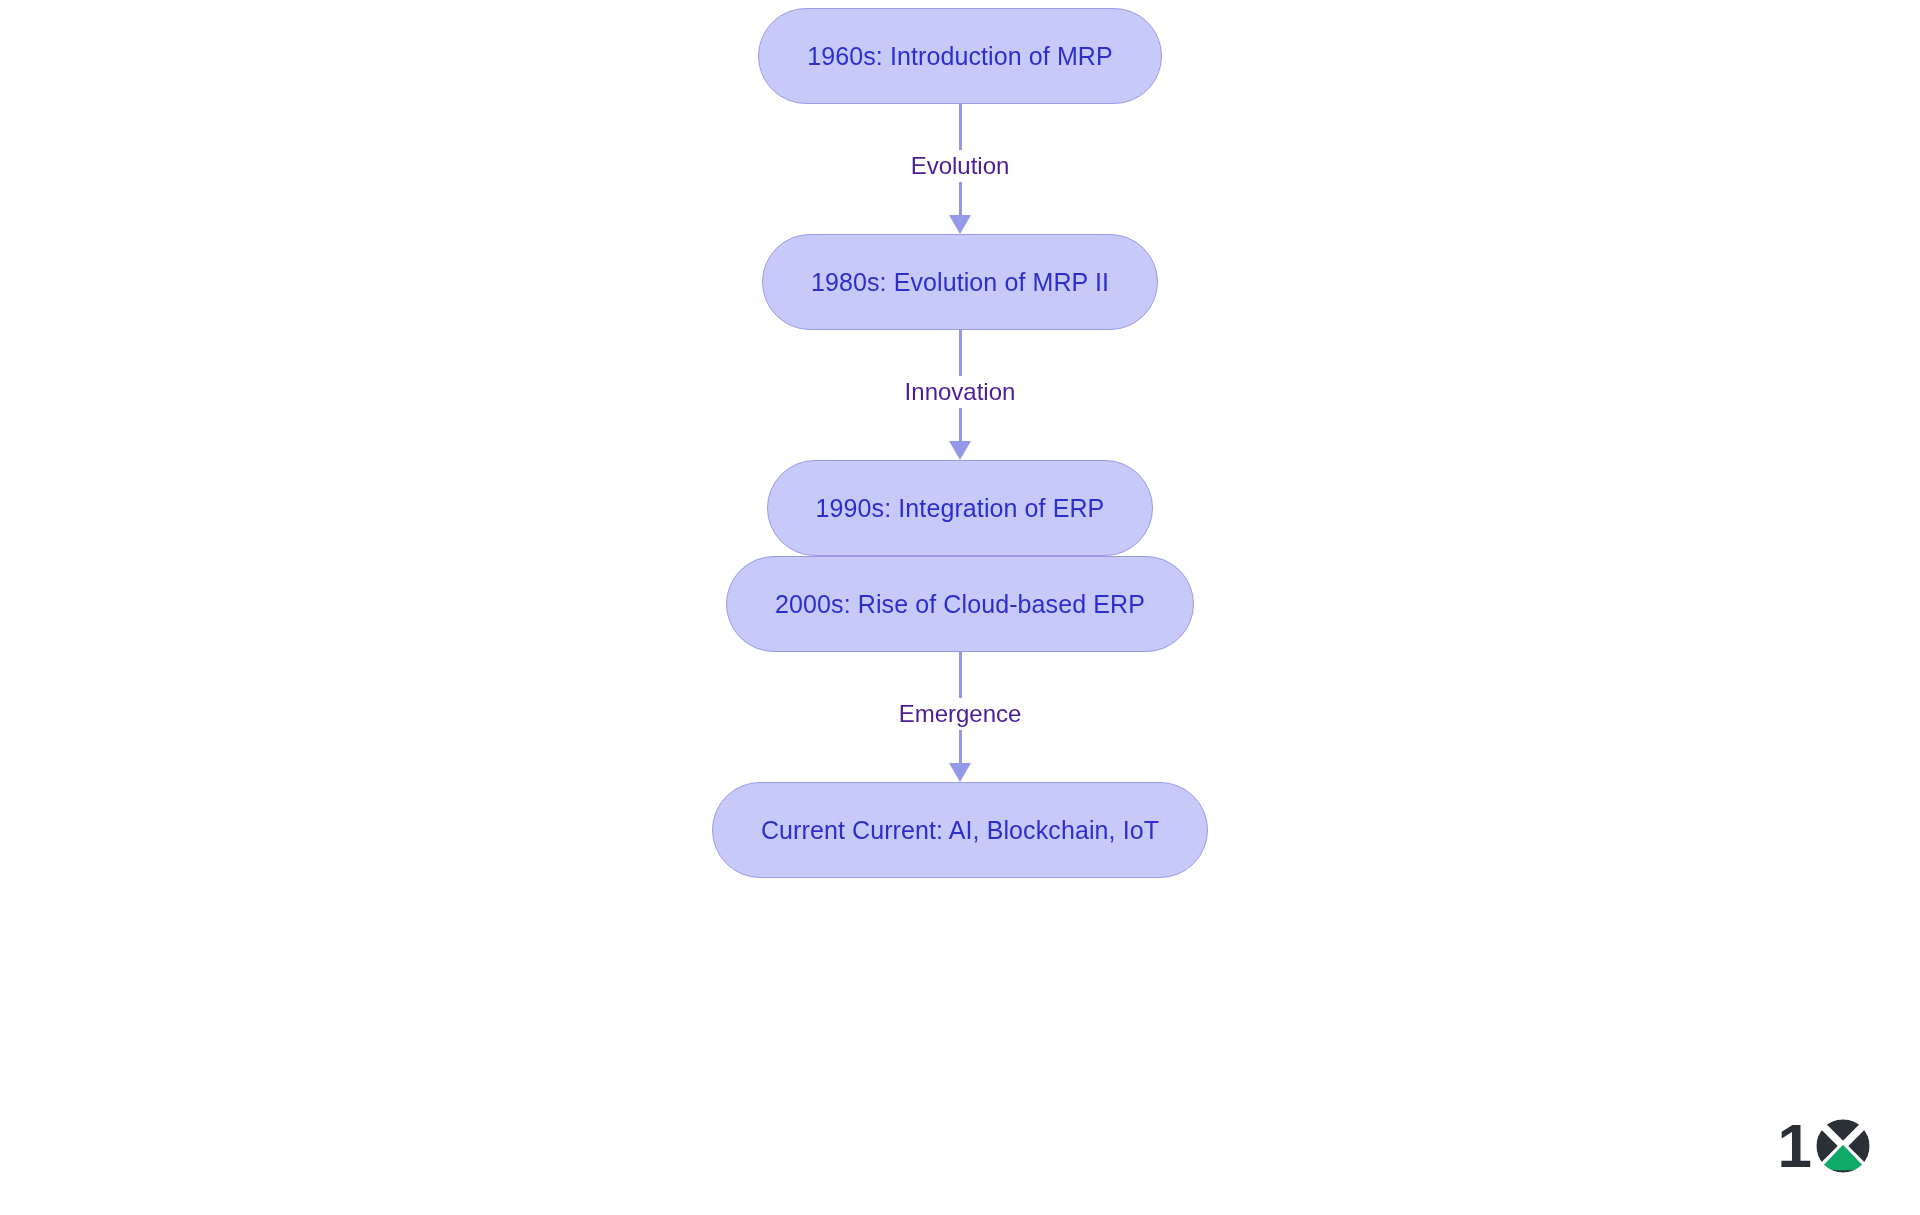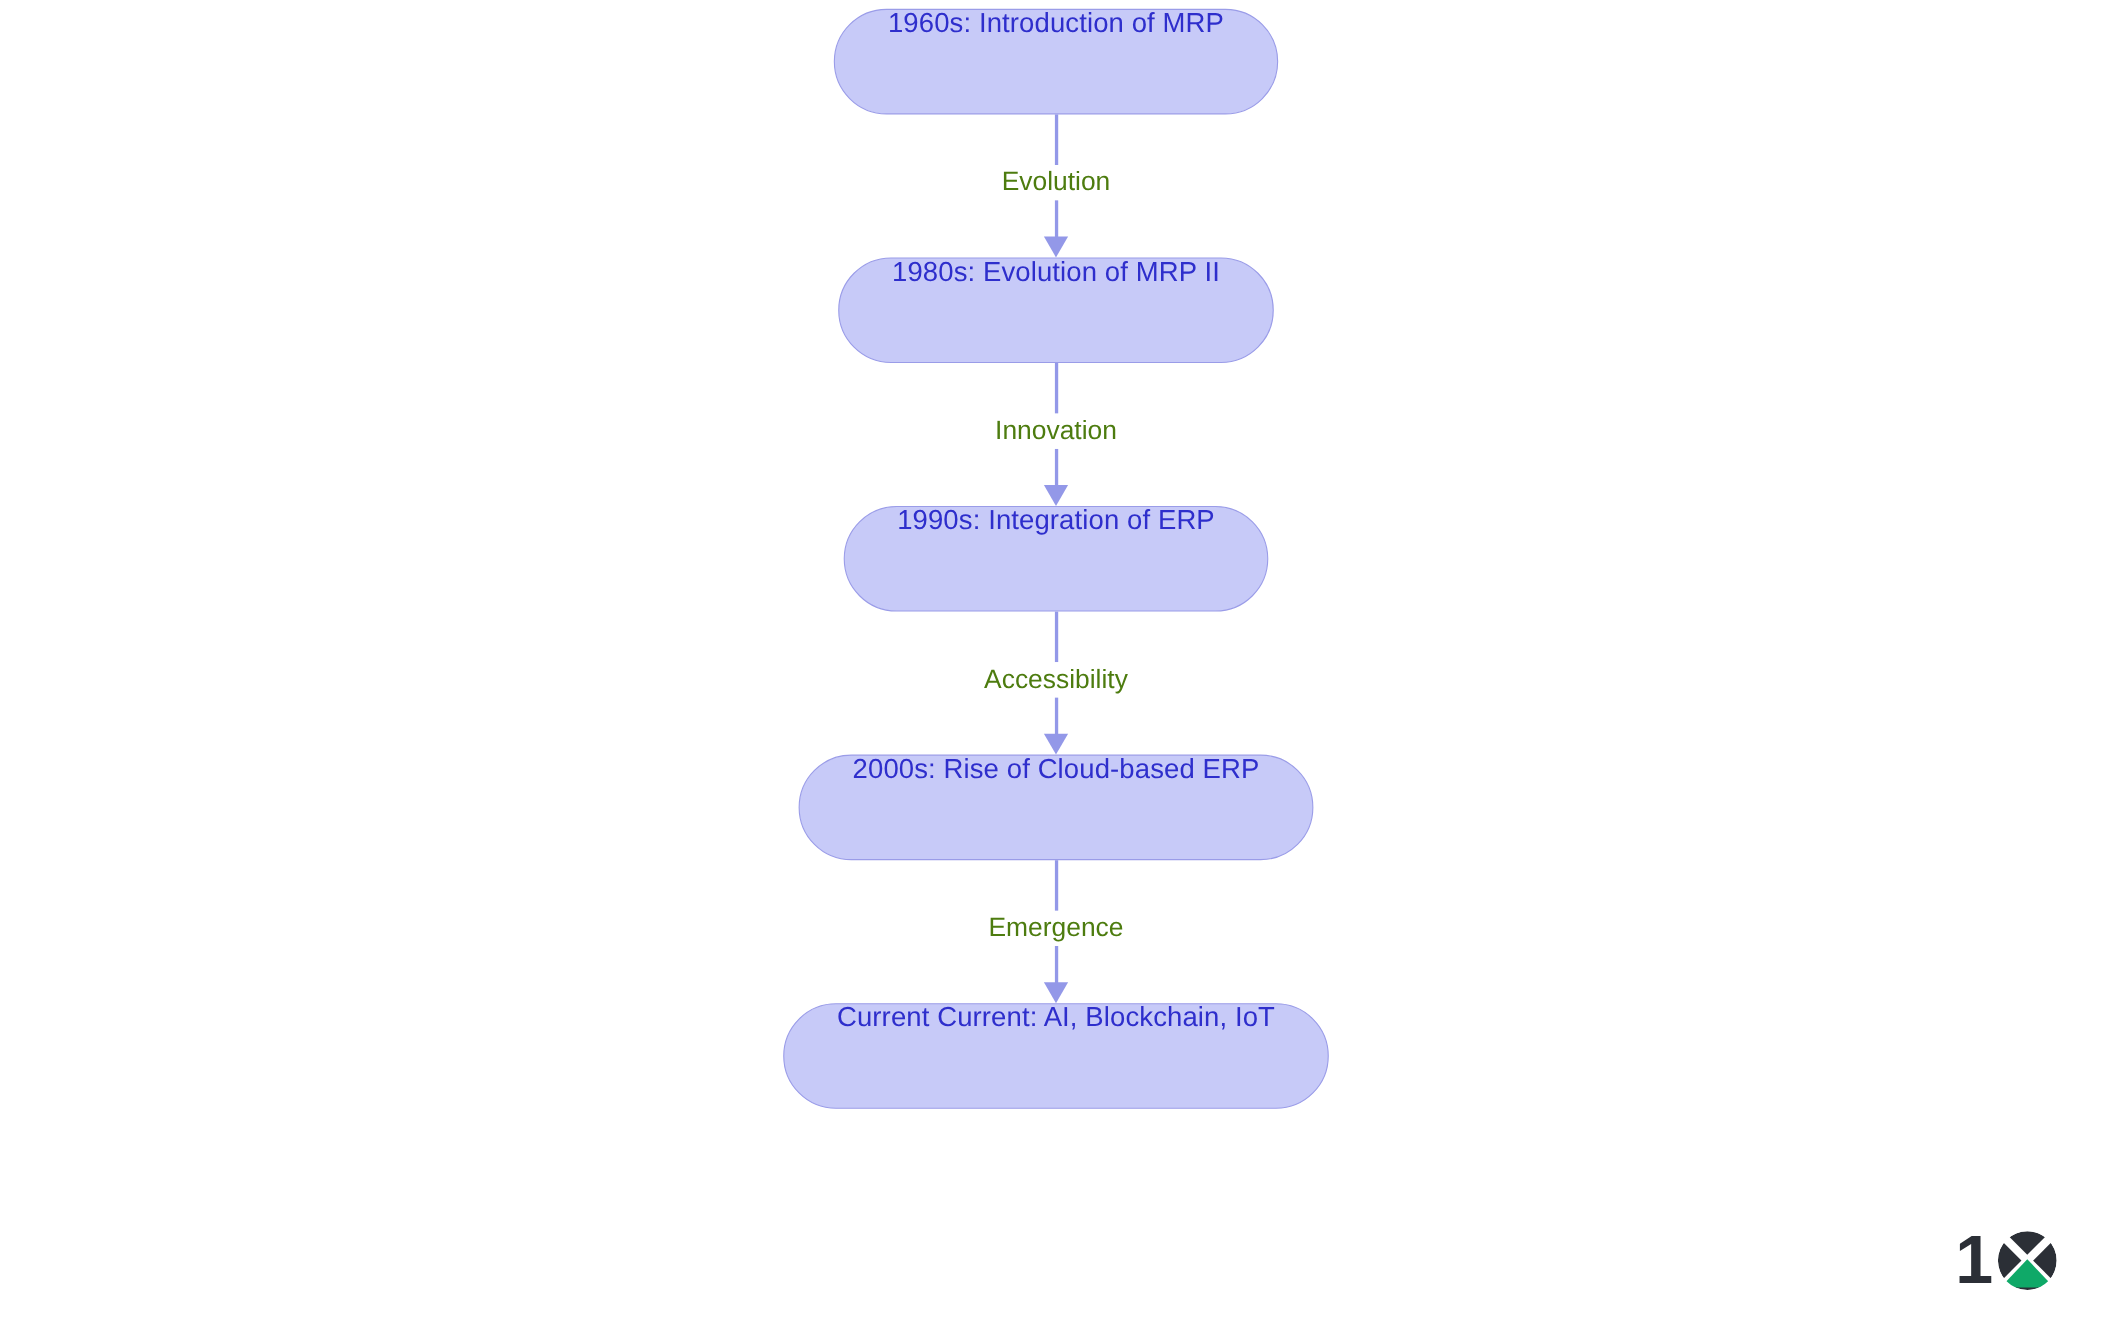--- a/index.html
+++ b/index.html
@@ -43,7 +43,7 @@
     letter-spacing: 0.1px;
     line-height: 1;
     display: flex;
-    align-items: flex-start;
+    align-items: center;
     justify-content: center;
     box-sizing: border-box;
     padding: 0 48px;

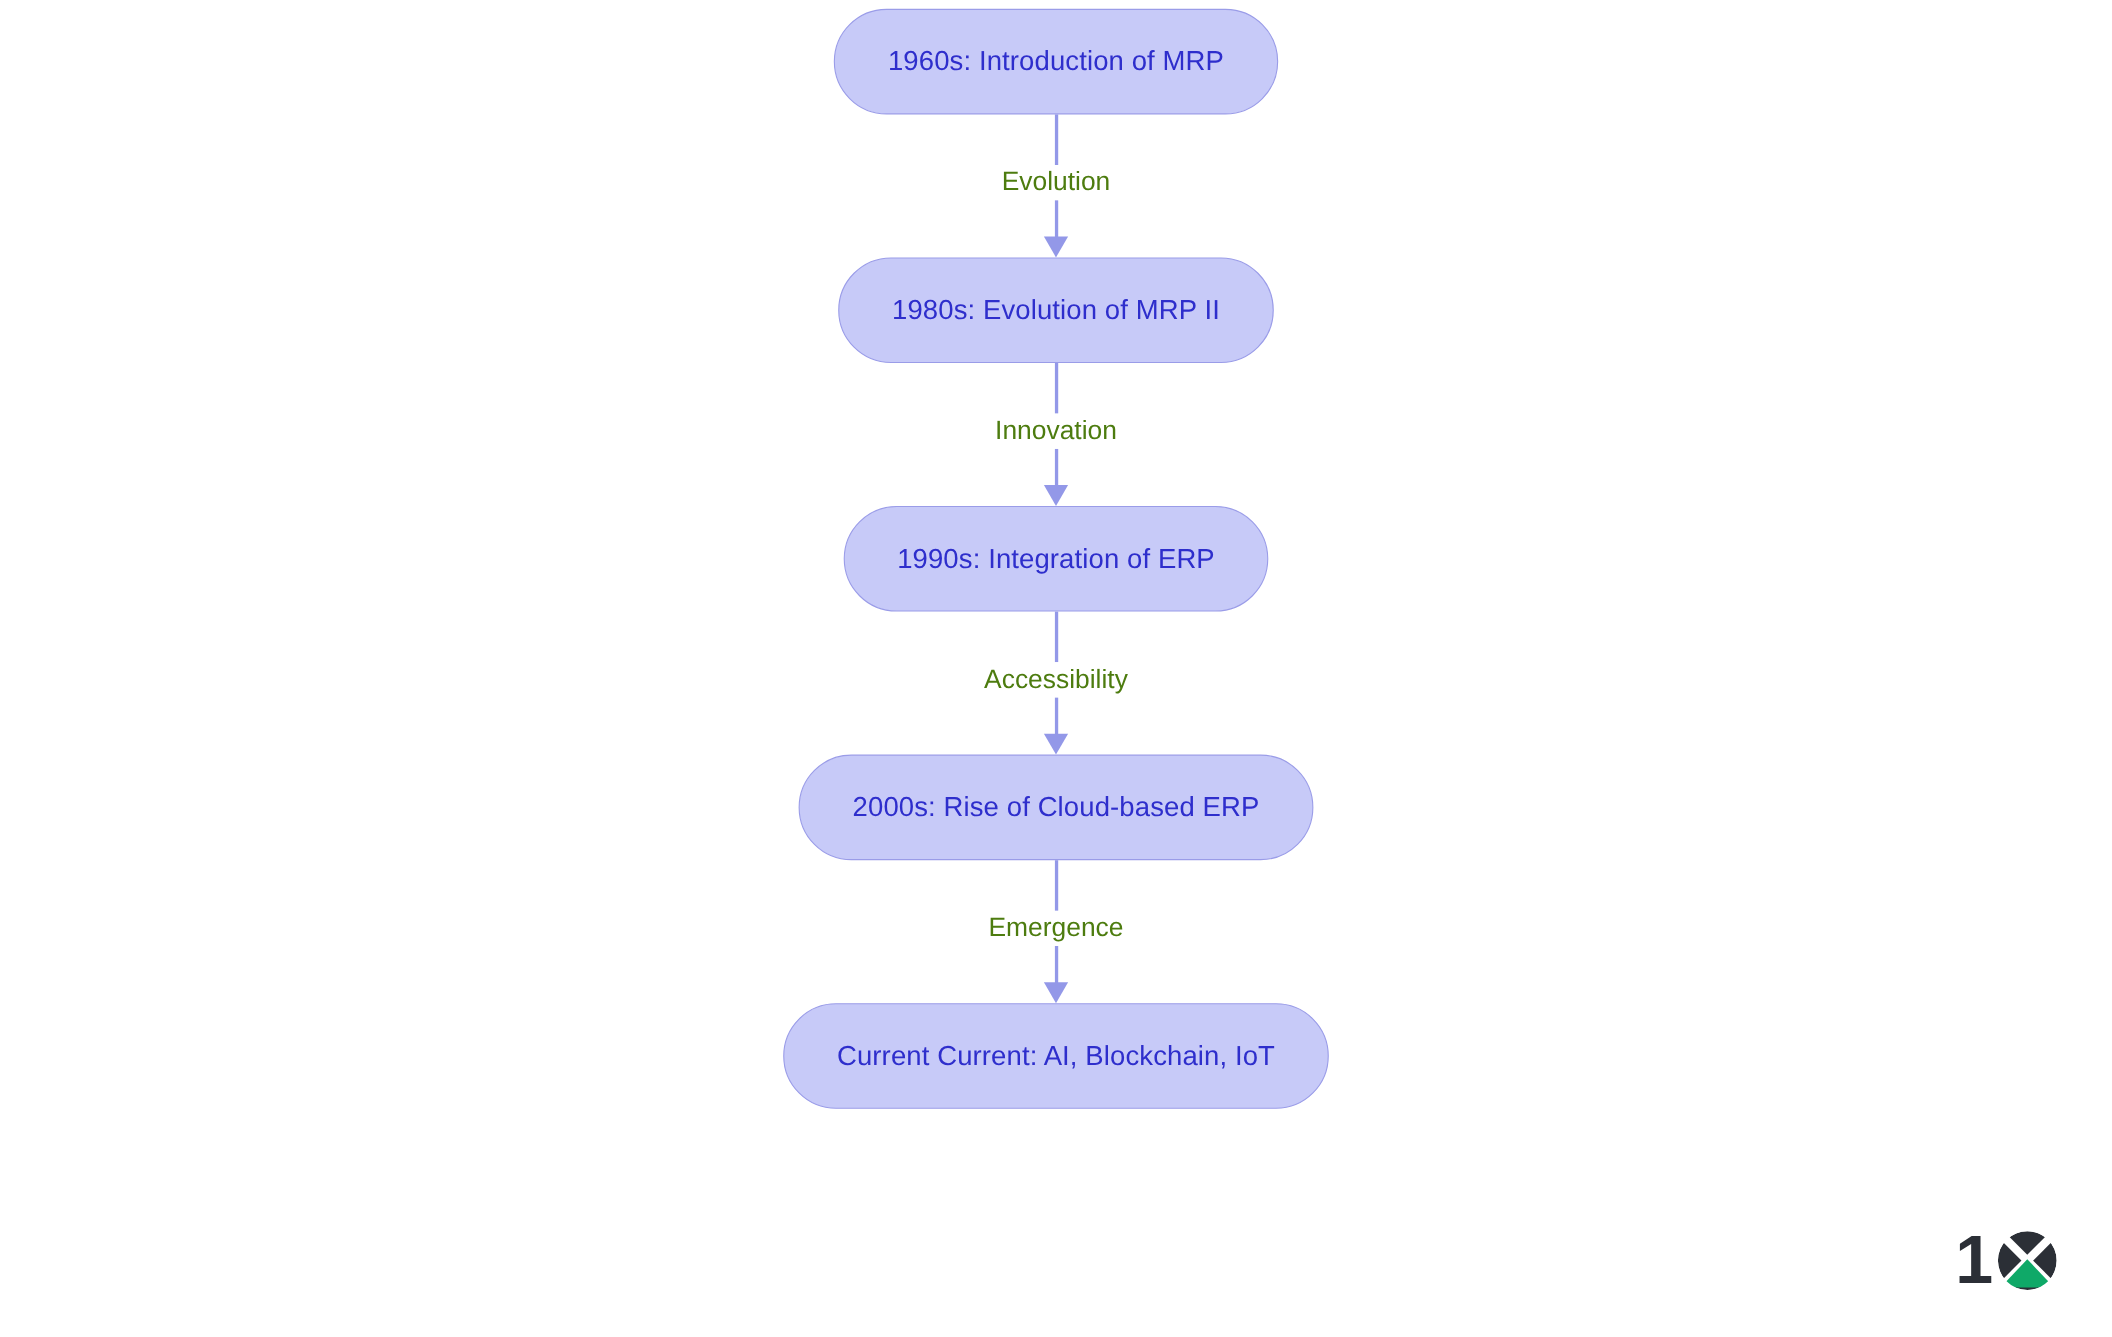--- a/index.html
+++ b/index.html
@@ -64,7 +64,7 @@
     background: #9398e8;
   }
   .edge .edge-label {
-    color: #4d7c0f;
+    color: #4c1d95;
     font-size: 24px;
     line-height: 1;
     padding: 4px 10px;

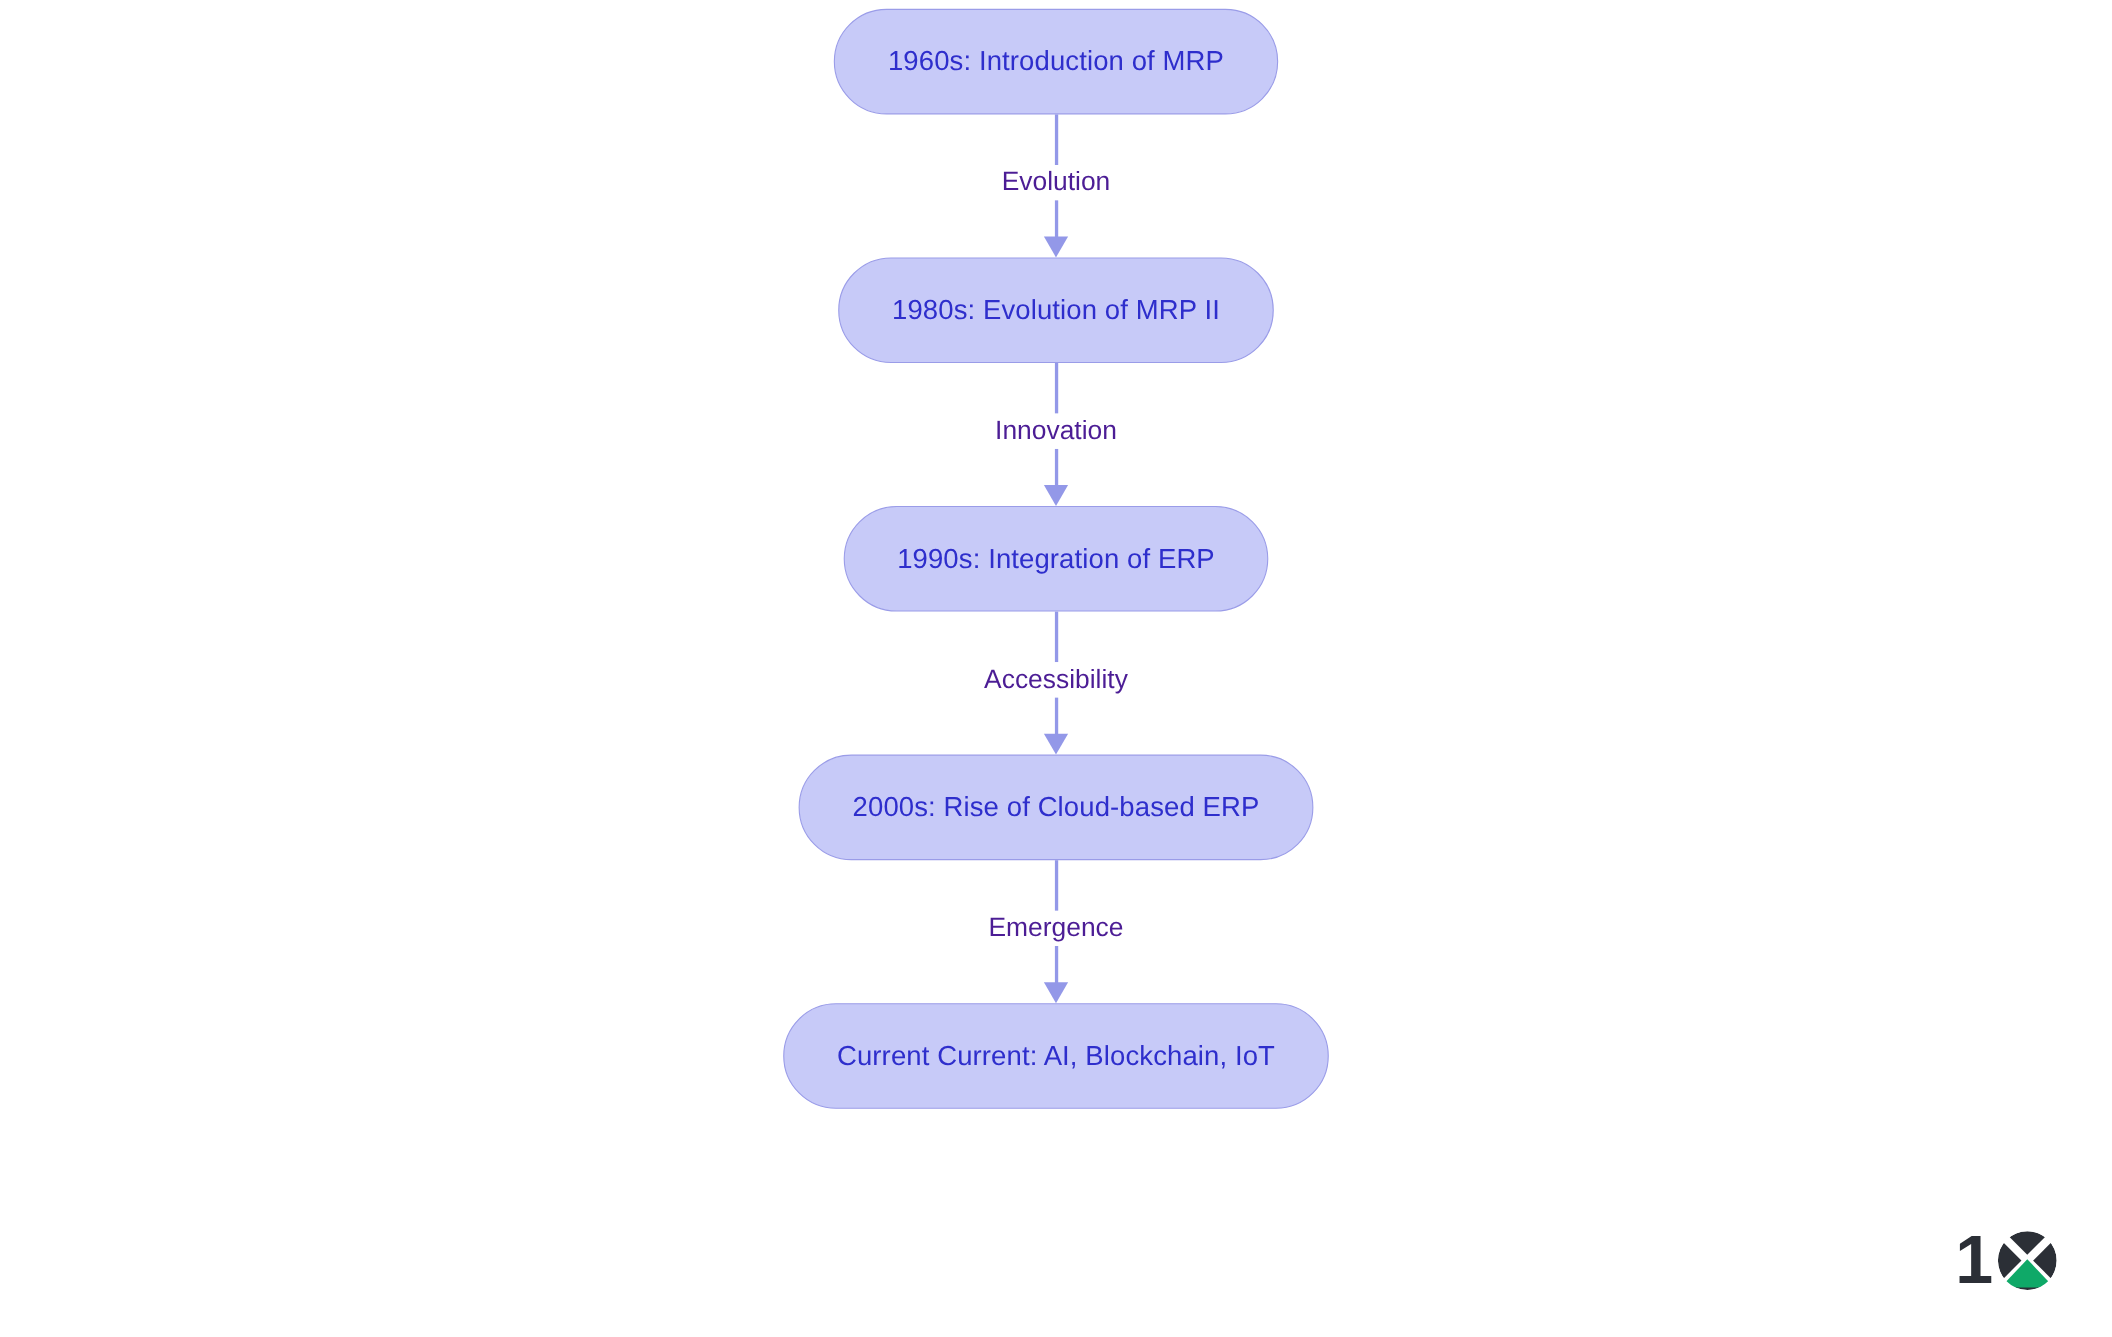--- a/index.html
+++ b/index.html
@@ -140,12 +140,6 @@
       <span>1990s: Integration of ERP</span>
     </div>
 
-    <div class="edge">
-      <div class="seg-top"></div>
-      <div class="edge-label">Accessibility</div>
-      <div class="seg-bottom"></div>
-      <div class="arrow-head"></div>
-    </div>
 
     <div class="node">
       <span>2000s: Rise of Cloud-based ERP</span>

